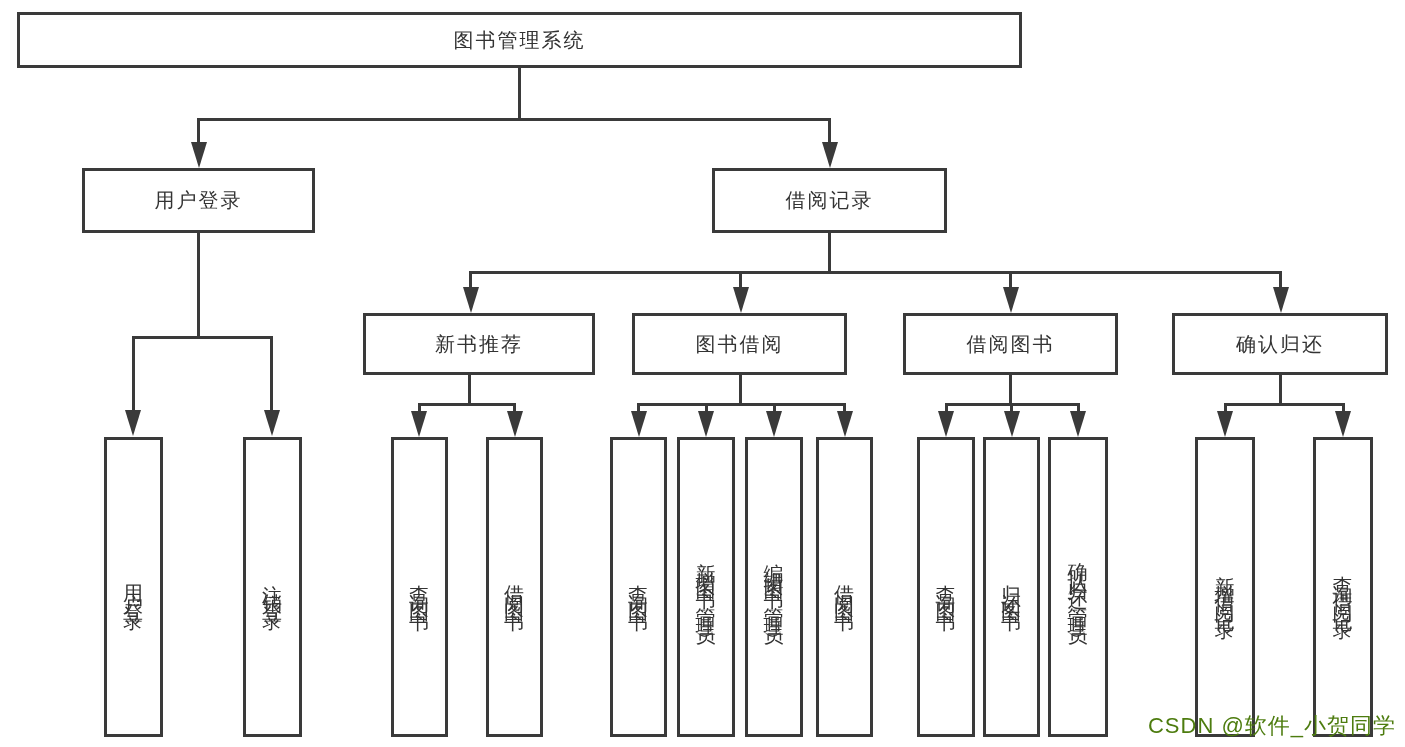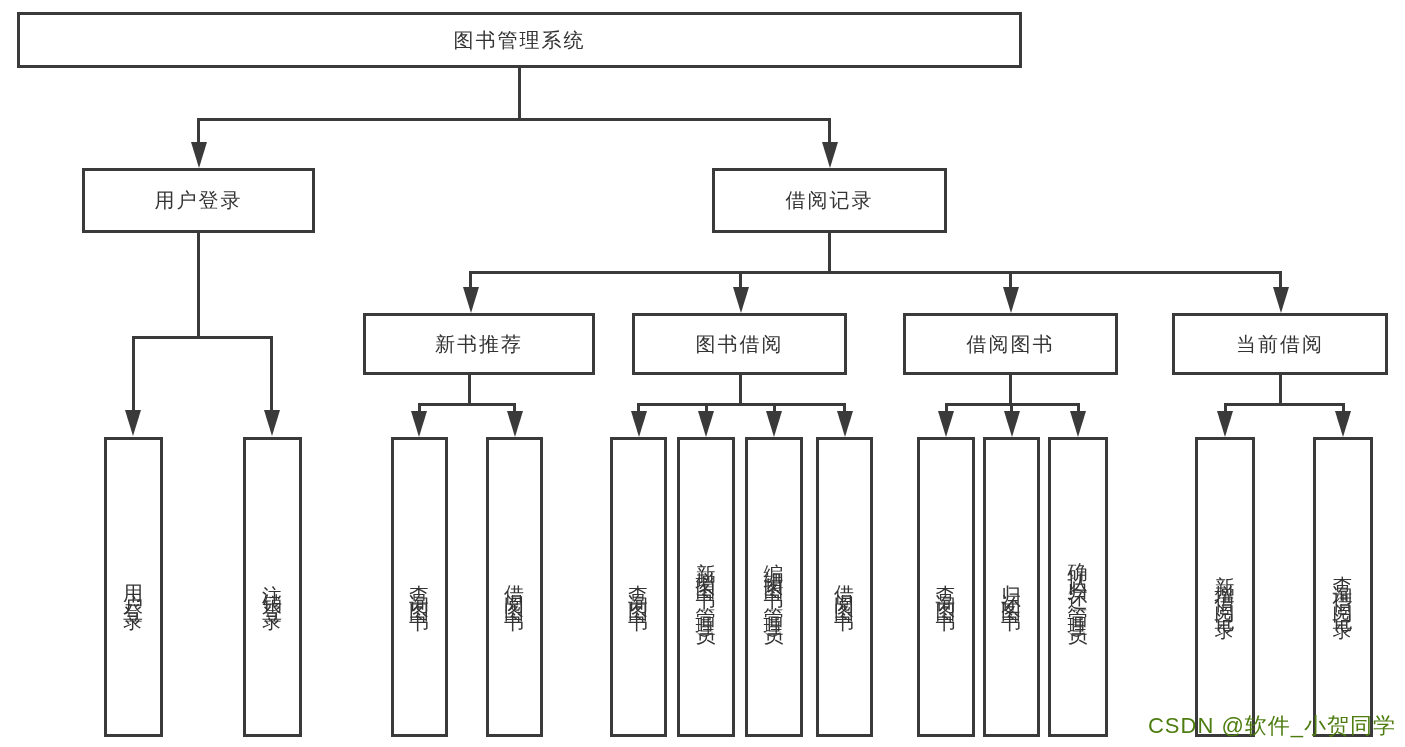--- a/index.html
+++ b/index.html
@@ -85,7 +85,7 @@
     <span>借阅图书</span>
   </div>
   <div class="node" style="left:1172px;top:313px;width:216px;height:62px">
-    <span>当前借阅</span>
+    <span>确认归还</span>
   </div>
 
   <div class="vl" style="left:468px;top:373px;height:32px"></div>

